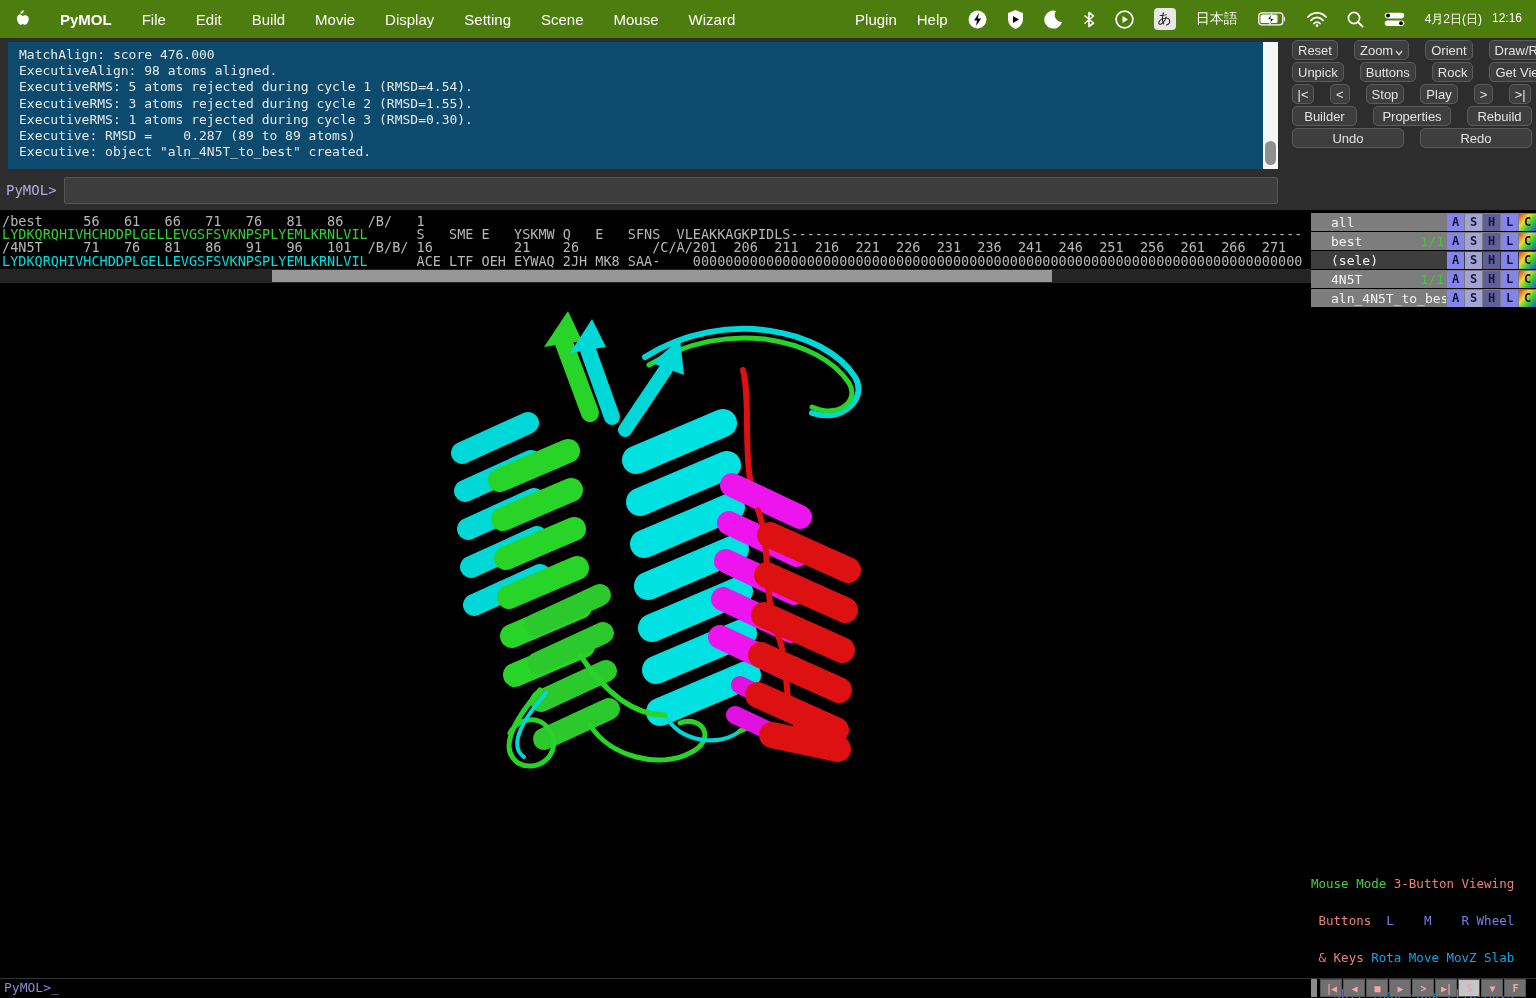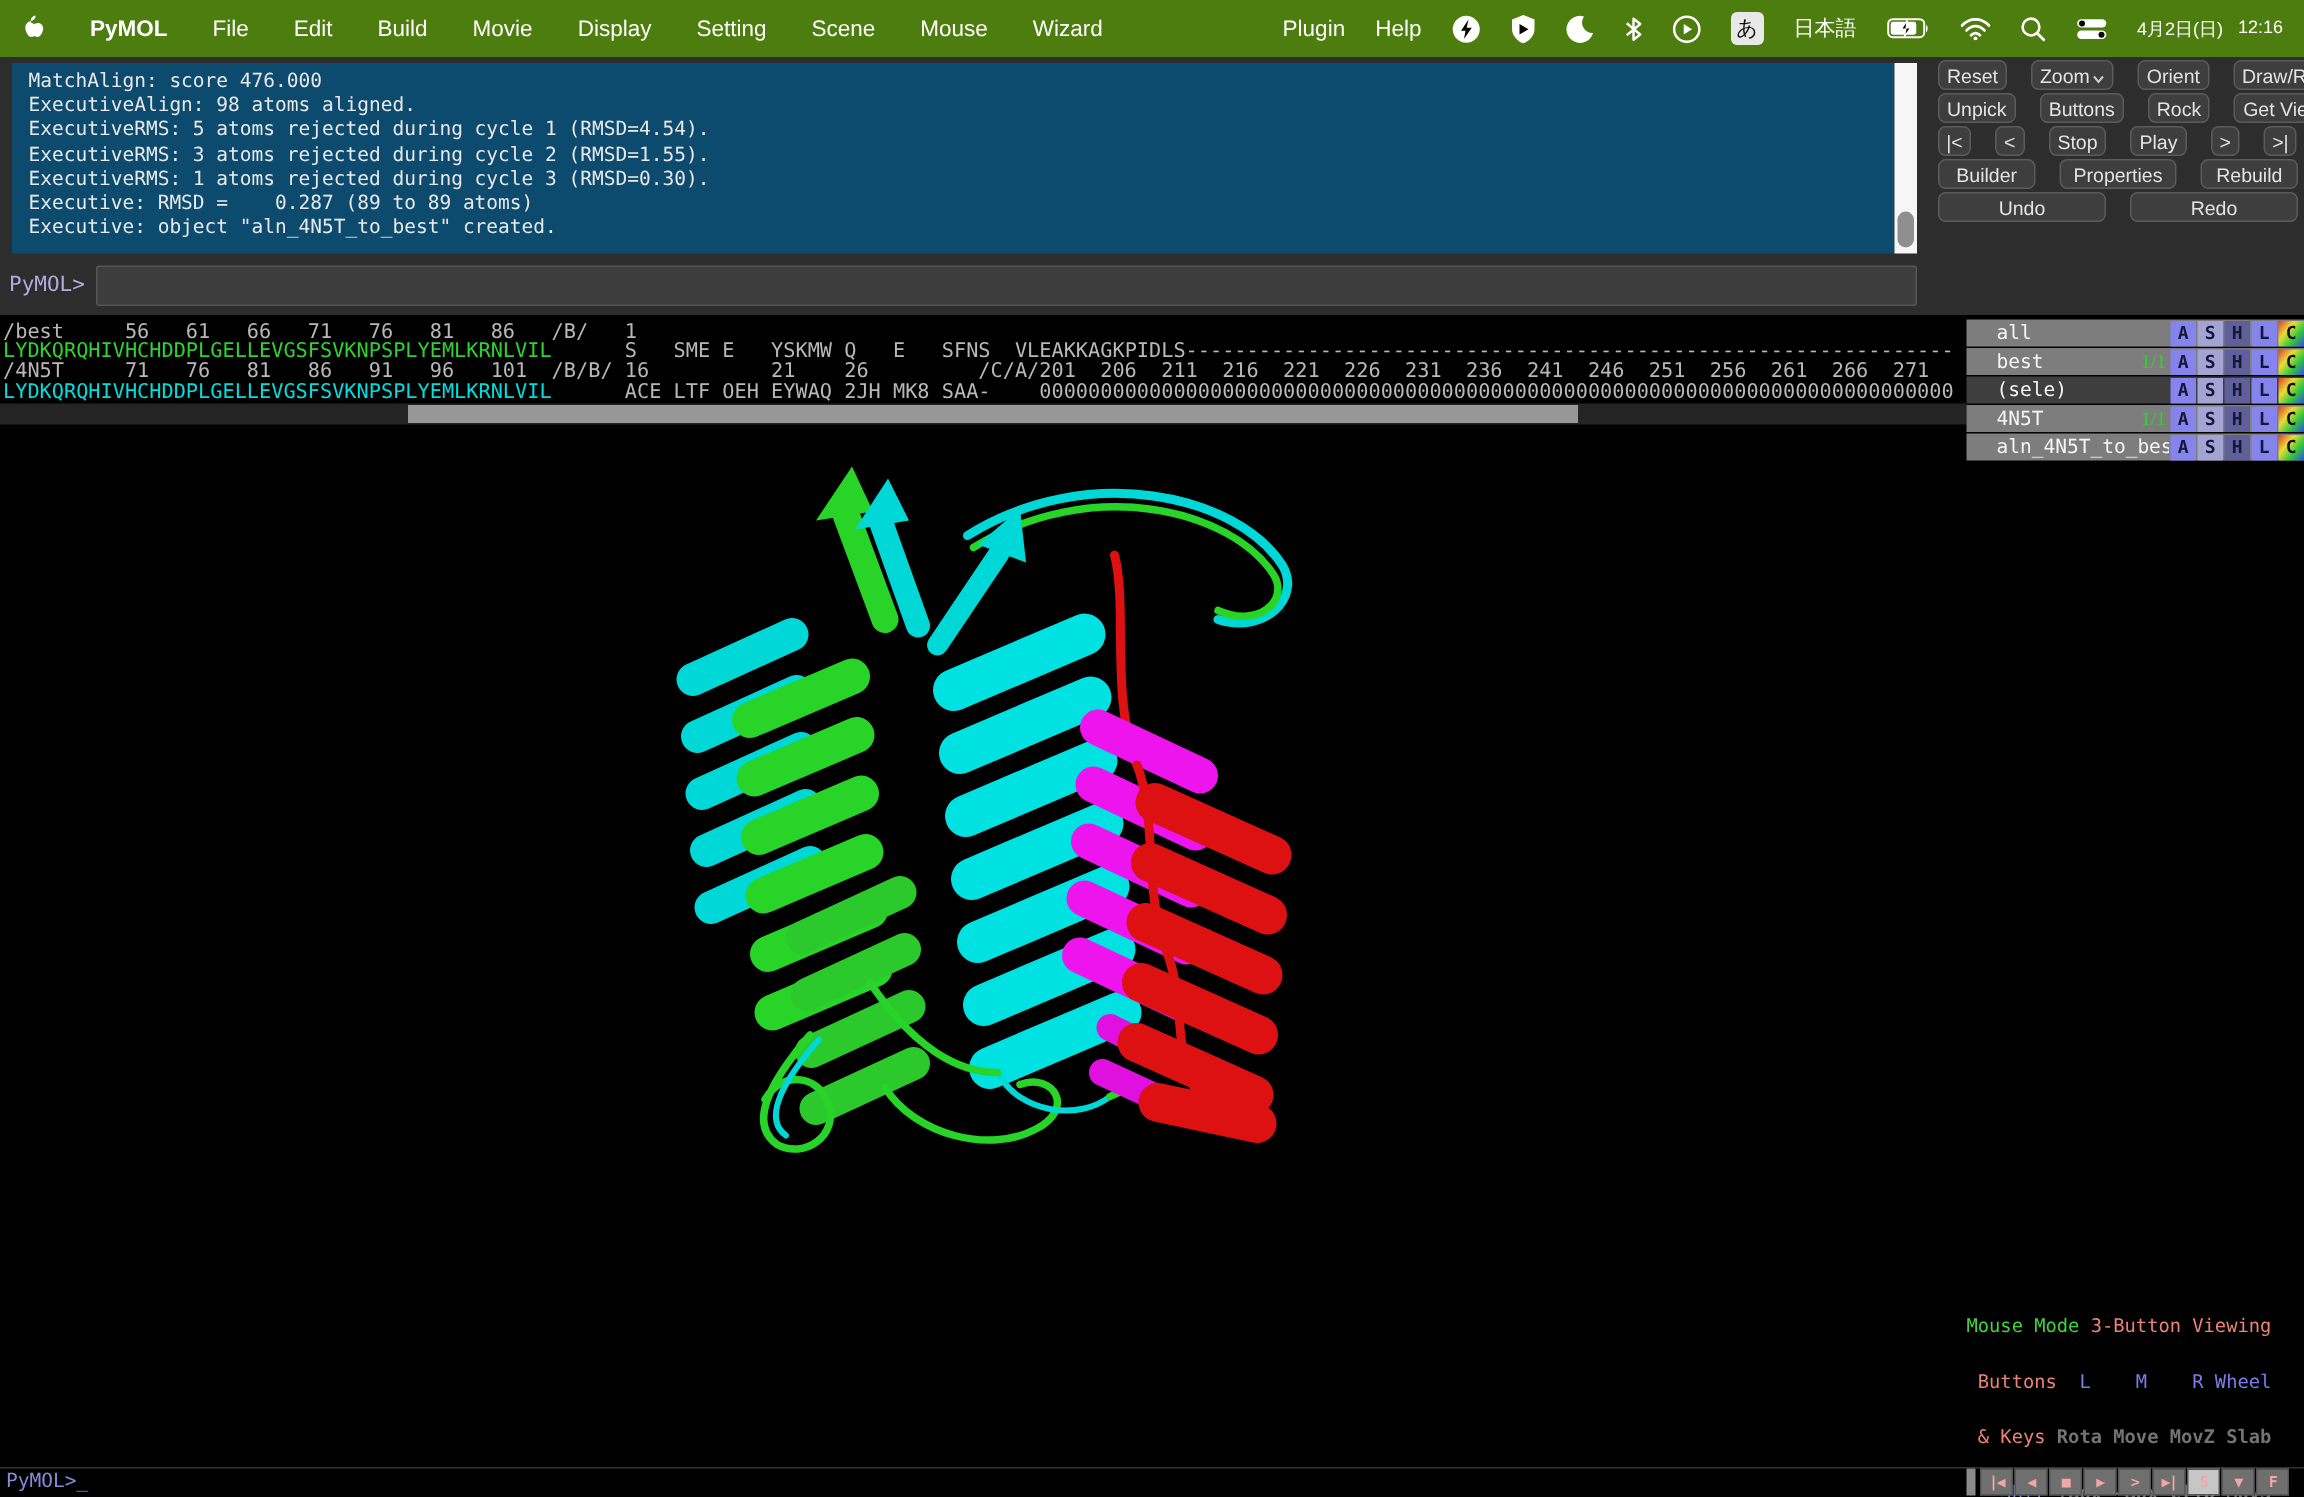--- a/index.html
+++ b/index.html
@@ -57,7 +57,7 @@
   .obj-row { display:flex; height:18px; margin-bottom:1px; background:#7d7d7d; color:#f5f5f5; align-items:center; cursor:pointer; }
   .obj-row.sel { background:#3e3e3e; }
   .obj-name { flex:1; padding-left:20px; white-space:pre; overflow:hidden; }
-  .obj-state { color:#2fd32f; padding-right:2px;font-family:Liberation Serif, serif; }
+  .obj-state { color:#2fd32f; padding-right:2px; }
   .abtn { width:17px; height:17px; margin-left:1px; display:flex; align-items:center; justify-content:center;
           font:bold 12px "DejaVu Sans Mono", monospace; color:#16163a; cursor:pointer; flex:none; }
   .abtn.a, .abtn.l { background:#8484ec; }

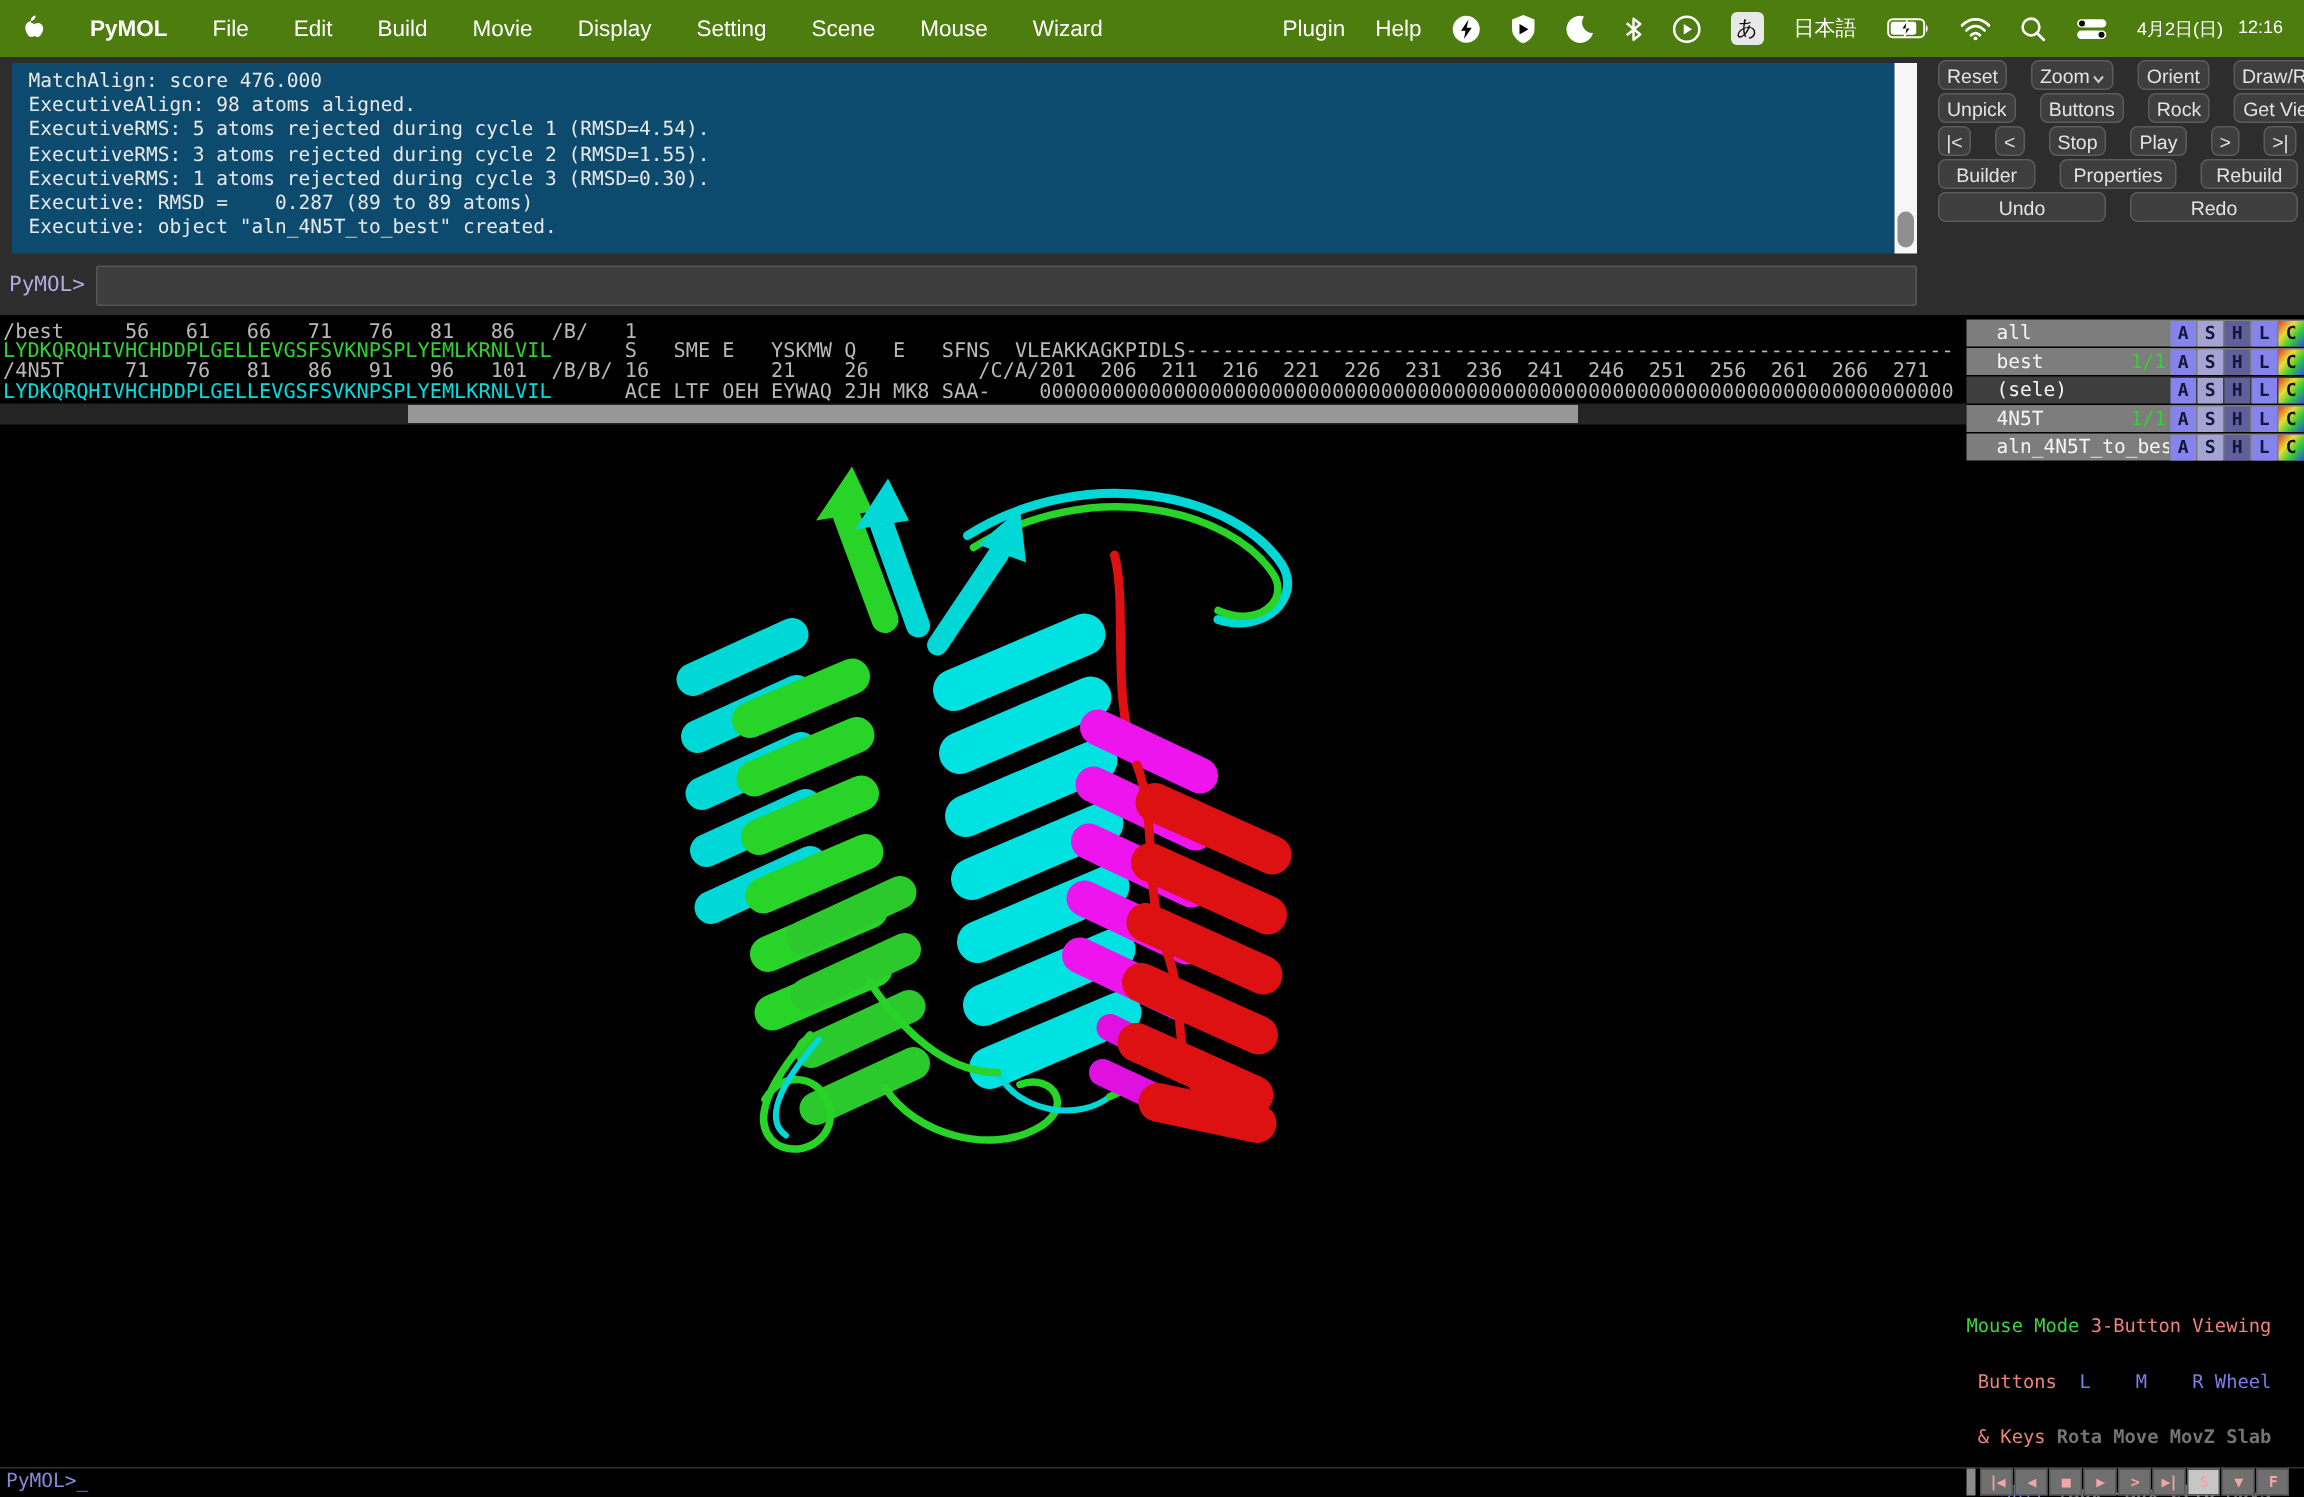--- a/index.html
+++ b/index.html
@@ -68,7 +68,7 @@
   
   .mouse-panel { position:absolute; left:1311px; top:643px; width:225px;
                  font:12.5px/12.4px "DejaVu Sans Mono", monospace; white-space:pre; }
-  .mg { color:#3fd43f; } .ms { color:#ec8374; } .mb { color:#7d7de8; } .mw { color:#737373;font-weight:bold; }
+  .mg { color:#3fd43f; } .ms { color:#ec8374; } .mb { color:#7d7de8; } .mw { color:#0ea5e9; }
 
   
   .bottom-strip { position:absolute; bottom:0; left:0; right:0; height:20px; border-top:1px solid #333; }

